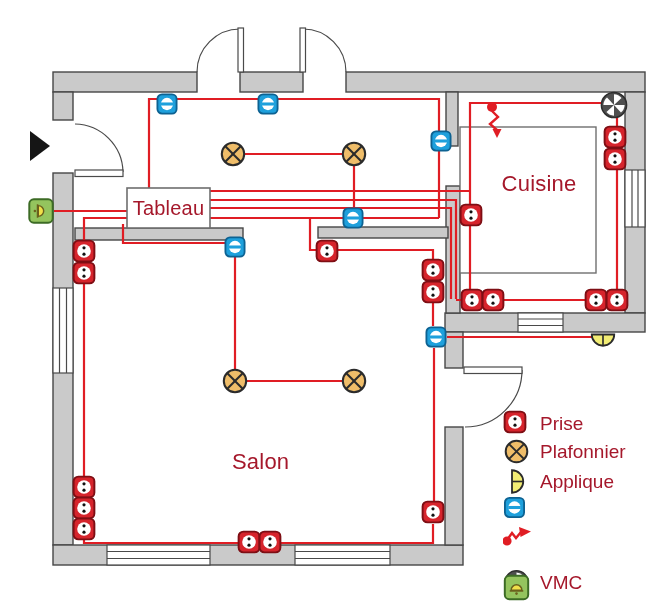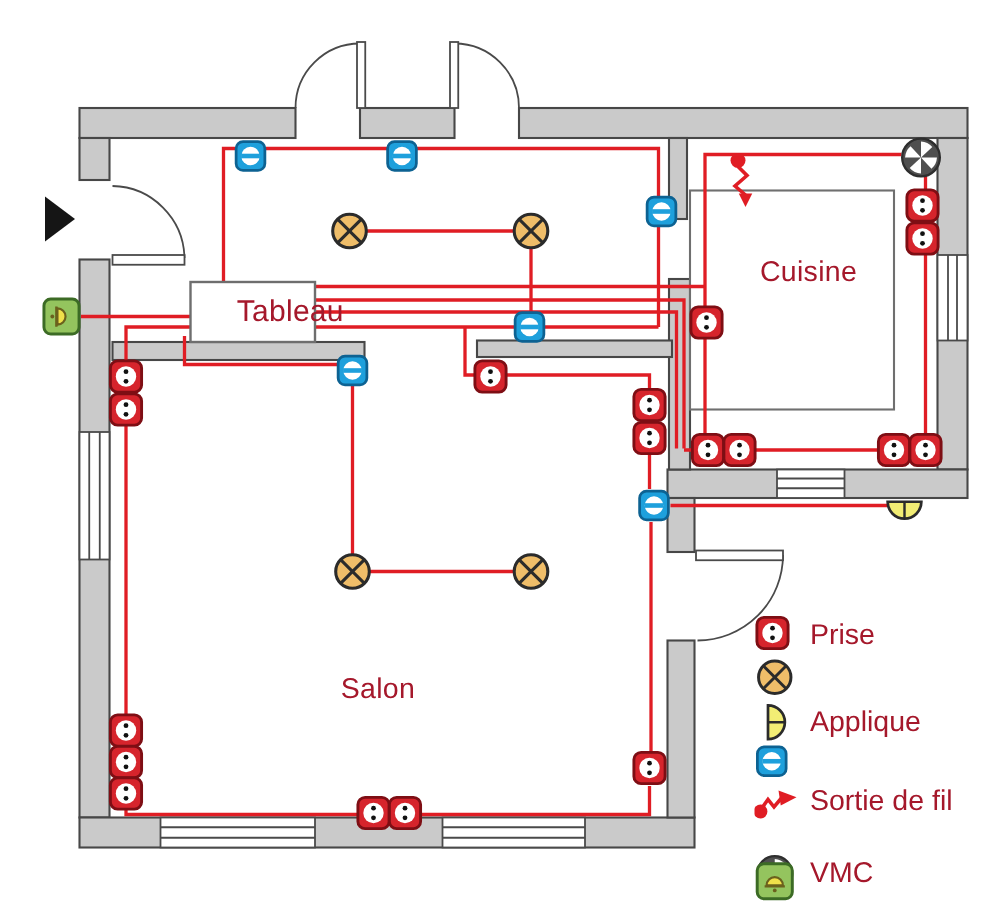--- a/index.html
+++ b/index.html
@@ -6,7 +6,7 @@
   .stage{position:relative;width:658px;height:608px;background:#fff;overflow:hidden;
          font-family:"Liberation Sans", sans-serif;}
   .stage svg{position:absolute;left:0;top:0;}
-  .lbl{position:absolute;color:#a5182b;font-size:19px;font-weight:500;letter-spacing:.2px;}
+  .lbl{position:absolute;color:#a5182b;font-size:22px;font-weight:500;letter-spacing:.2px;}
   .tableau{left:127px;top:188px;width:83px;height:40px;display:flex;align-items:center;
            justify-content:center;font-size:20px;padding-left:25px;}
   .cuisine{left:494px;top:171px;width:90px;text-align:center;}

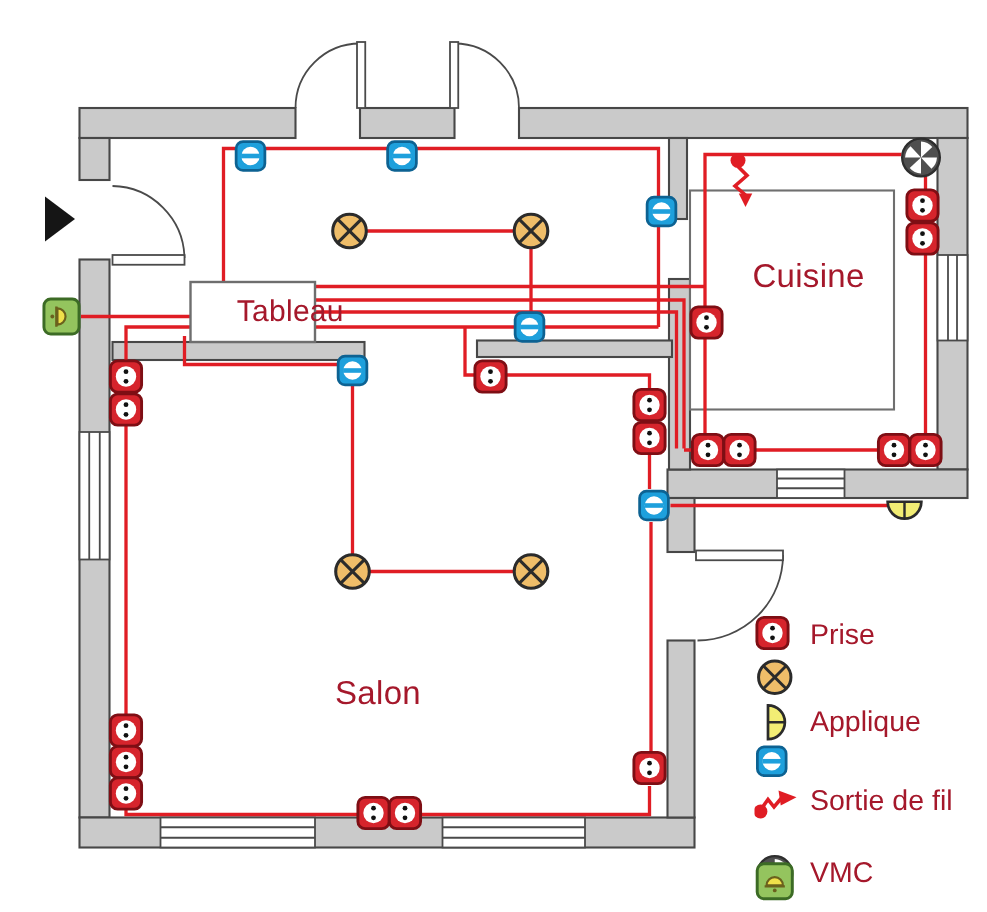--- a/index.html
+++ b/index.html
@@ -8,7 +8,7 @@
   .stage svg{position:absolute;left:0;top:0;}
   .lbl{position:absolute;color:#a5182b;font-size:22px;font-weight:500;letter-spacing:.2px;}
   .tableau{left:127px;top:188px;width:83px;height:40px;display:flex;align-items:center;
-           justify-content:center;font-size:20px;padding-left:25px;}
+           justify-content:center;font-size:20px;}
   .cuisine{left:494px;top:171px;width:90px;text-align:center;}
   .salon{left:207px;top:449px;width:90px;text-align:center;}
   .legend{position:absolute;left:503px;top:0;width:155px;}

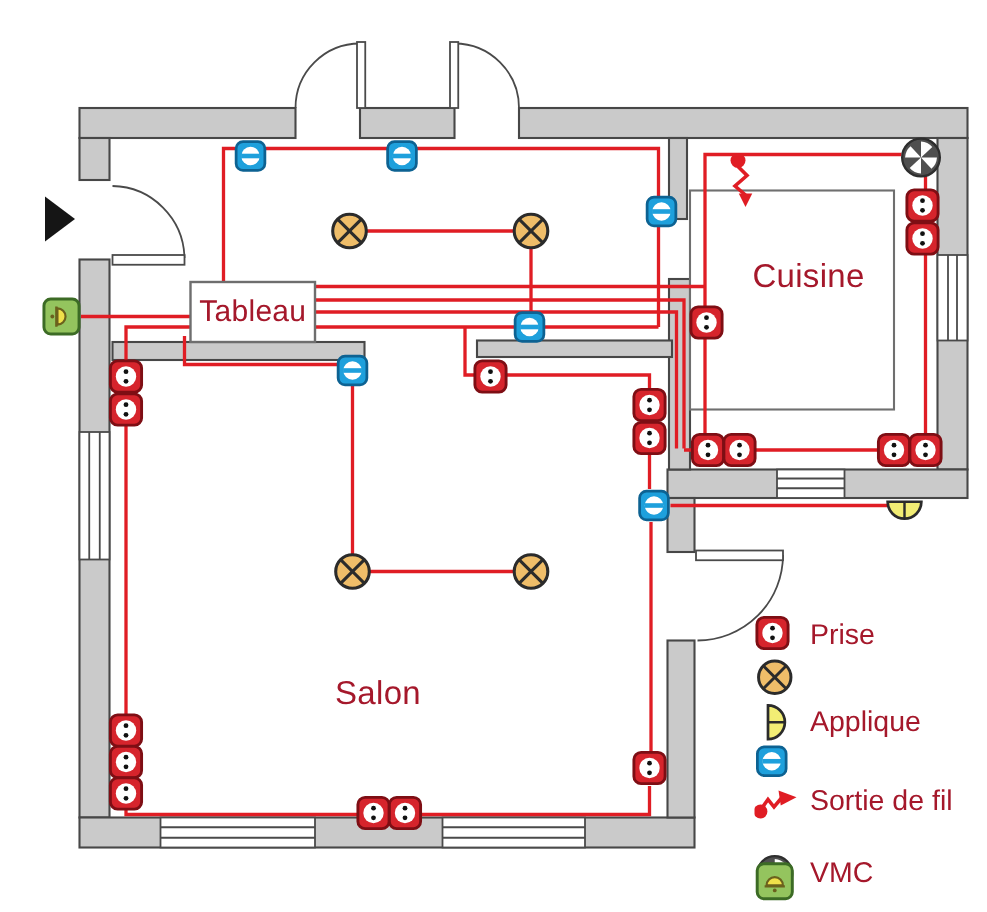--- a/index.html
+++ b/index.html
@@ -10,7 +10,7 @@
   .tableau{left:127px;top:188px;width:83px;height:40px;display:flex;align-items:center;
            justify-content:center;font-size:20px;}
   .cuisine{left:494px;top:171px;width:90px;text-align:center;}
-  .salon{left:207px;top:449px;width:90px;text-align:center;}
+  .salon{left:232px;top:449px;width:90px;}
   .legend{position:absolute;left:503px;top:0;width:155px;}
   .legend-row{position:absolute;left:0;display:flex;align-items:center;height:28px;}
   .legend-row .ic{width:30px;height:28px;display:flex;align-items:center;justify-content:center;}

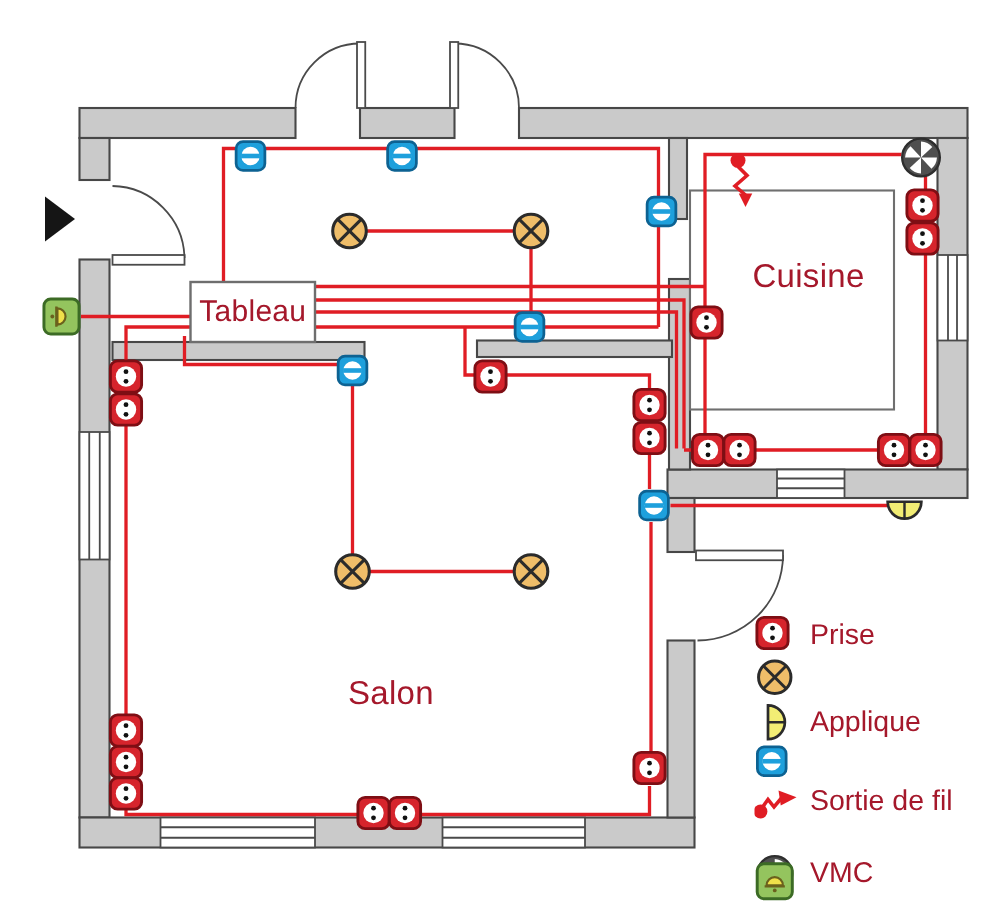--- a/index.html
+++ b/index.html
@@ -213,6 +213,7 @@
             <use href="#sym-plaf" width="27" height="27"></use>
           </svg>
         </span>
+    <span class="tx">Plafonnier</span>
   </div>
   <div class="legend-row" style="top:468px">
     <span class="ic">

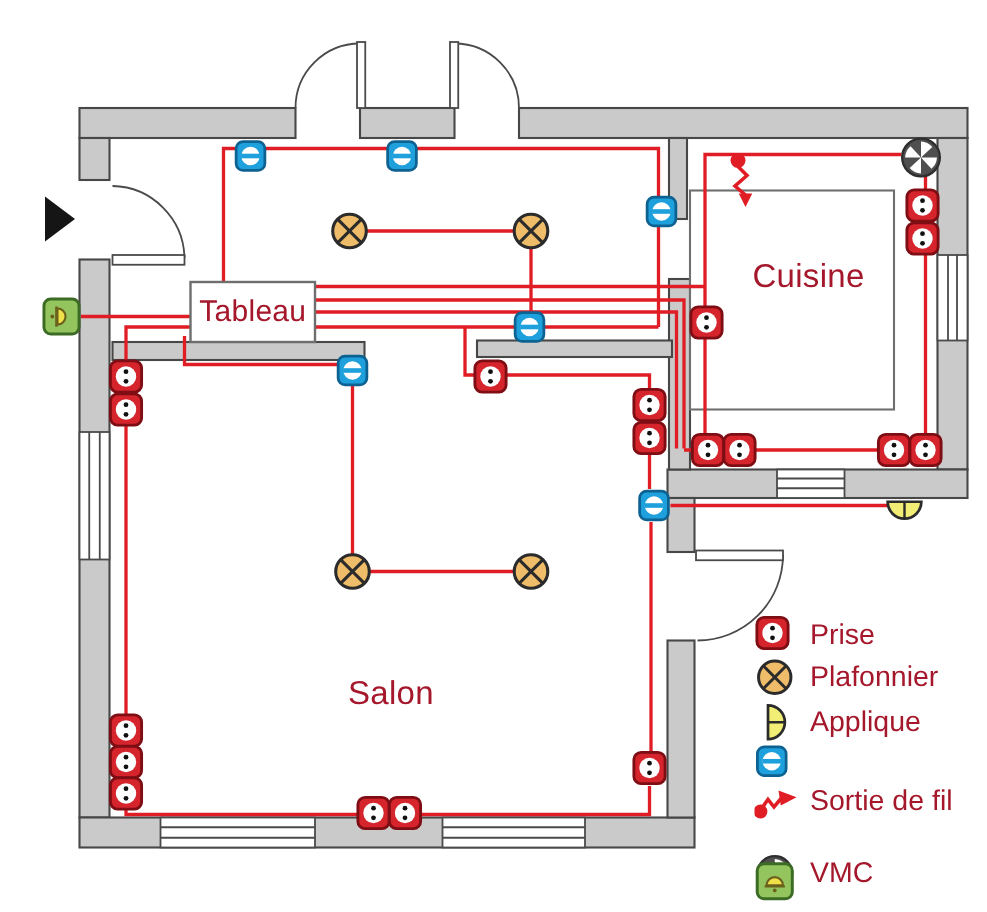--- a/index.html
+++ b/index.html
@@ -238,7 +238,6 @@
         <polygon points="16,6 28,10.5 17.5,16" fill="#e01d24"></polygon>
       </svg>
         </span>
-    <span class="tx">Sortie de fil</span>
   </div>
   <div class="legend-row" style="top:569px">
     <span class="ic">

